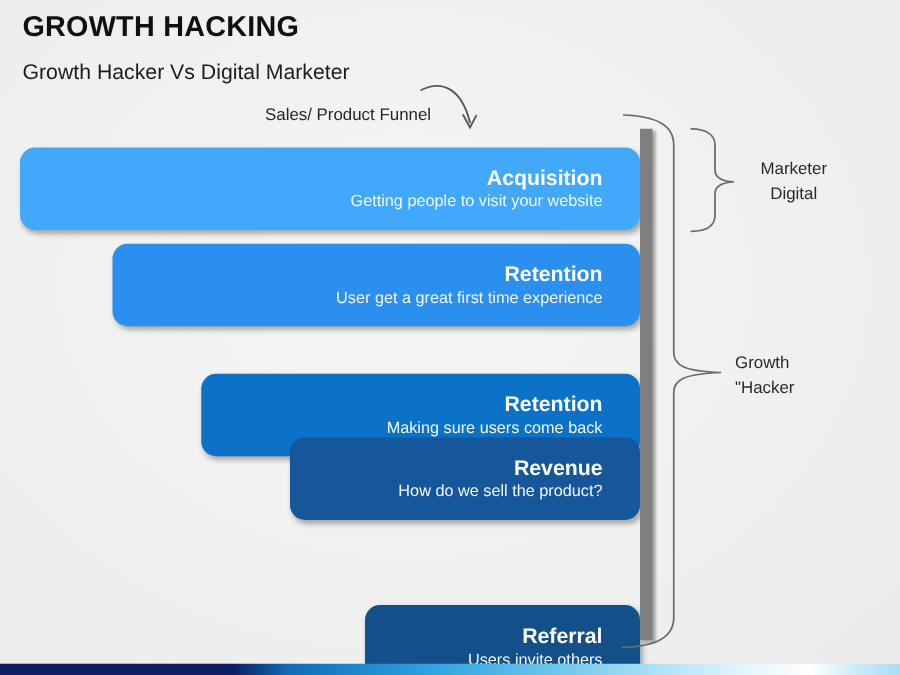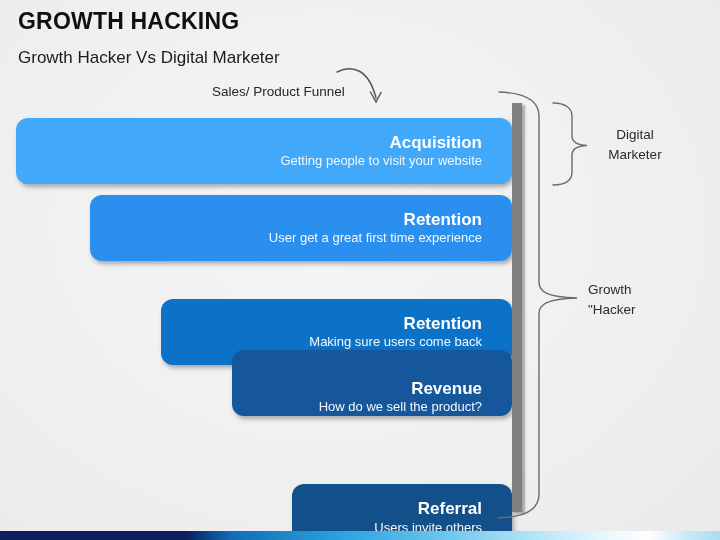--- a/index.html
+++ b/index.html
@@ -113,8 +113,8 @@
   </svg>
 
   <div class="annotation annotation-dm">
+    <div>Marketer</div>
     <div>Digital</div>
-    <div>Marketer</div>
   </div>
 
   <div class="annotation annotation-gh">

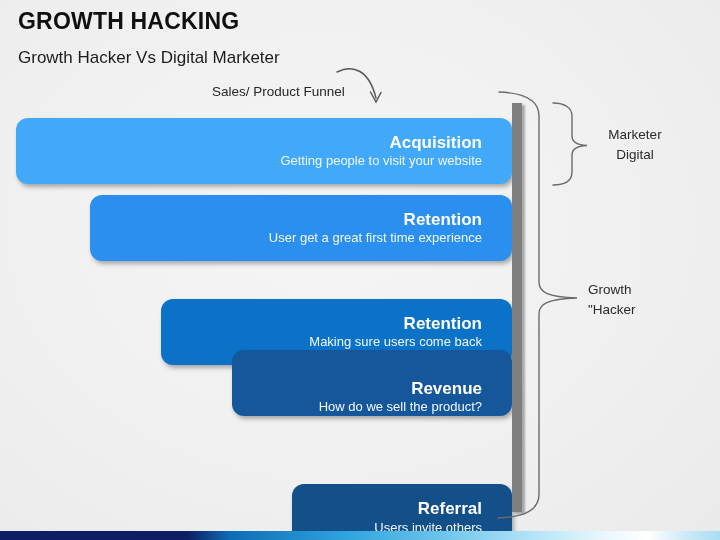--- a/index.html
+++ b/index.html
@@ -39,7 +39,7 @@
   .bar-0 { left:16px;  top:118px; width:496px; background:#41A8FA; }
   .bar-1 { left:90px;  top:195px; width:422px; background:#2B8FF0; }
   .bar-2 { left:161px; top:272px; width:351px; background:#0B72C8; }
-  .bar-3 { left:232px; top:350px; width:280px; background:#16569B;justify-content:flex-end; }
+  .bar-3 { left:232px; top:350px; width:280px; background:#16569B; }
   .bar-4 { left:292px; top:440px; width:220px; height:67px; background:#134F89; }
 
   .axis-bar {

